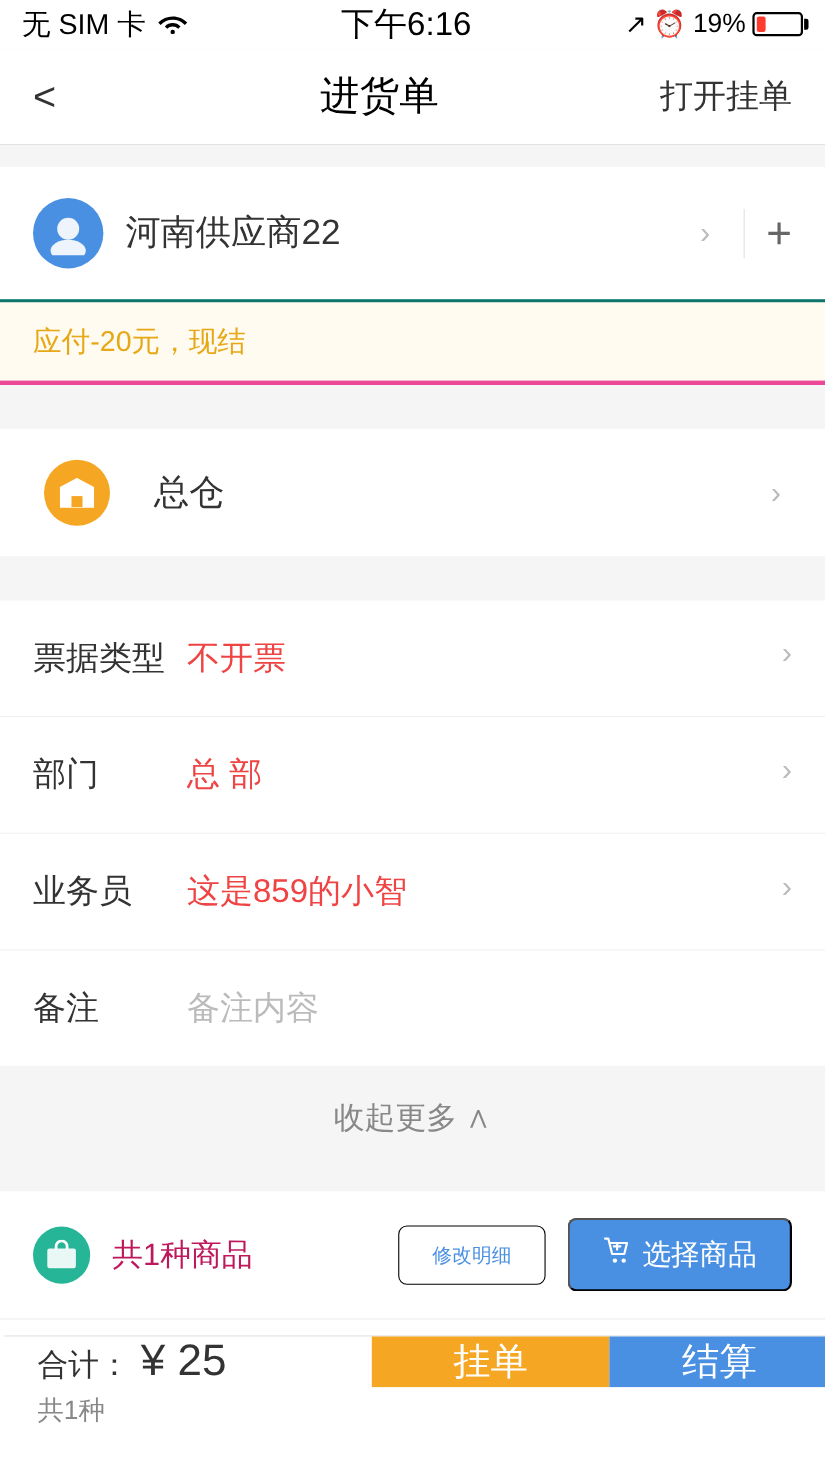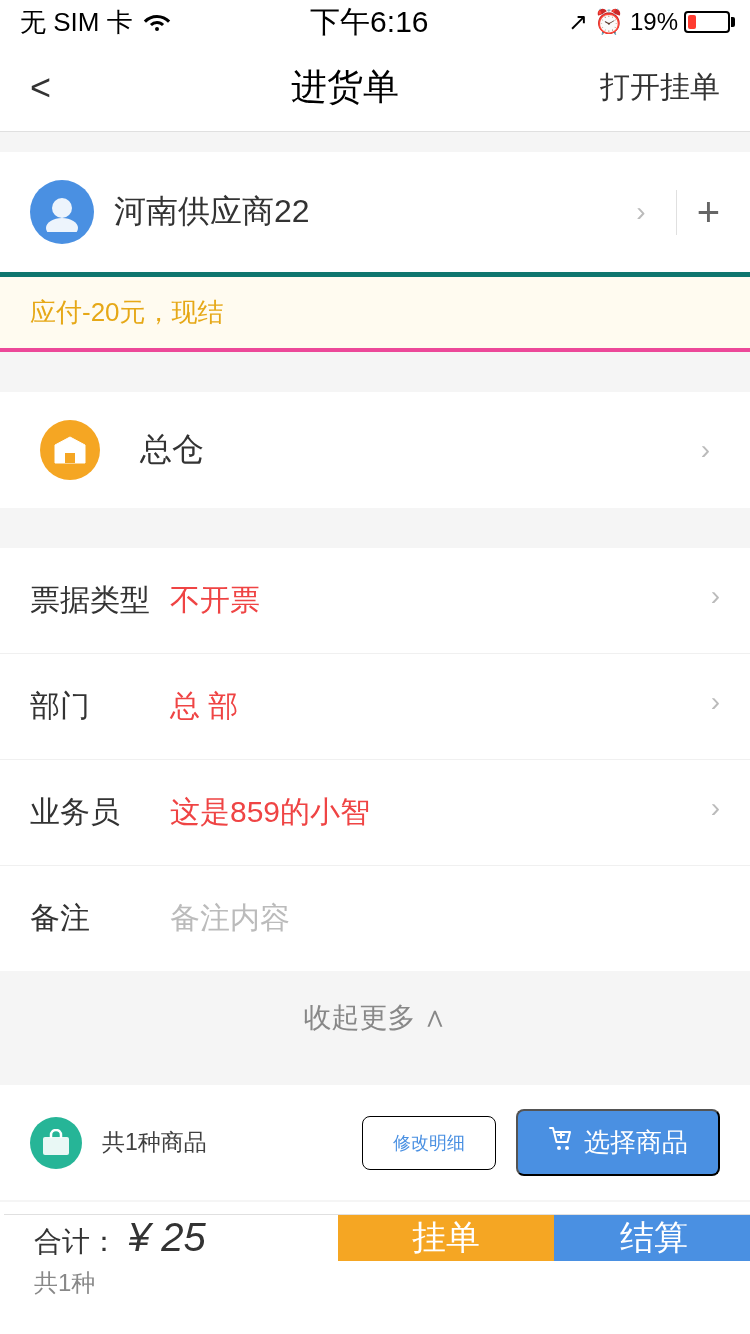--- a/index.html
+++ b/index.html
@@ -71,7 +71,7 @@
       display: flex;
       align-items: center;
       padding: 28px 30px;
-      border-bottom: 5px solid #0f766e;
+      border-bottom: 3px solid #0f766e;
     }
     .supplier-avatar {
       width: 64px; height: 64px; border-radius: 50%; background: #4a90e2;

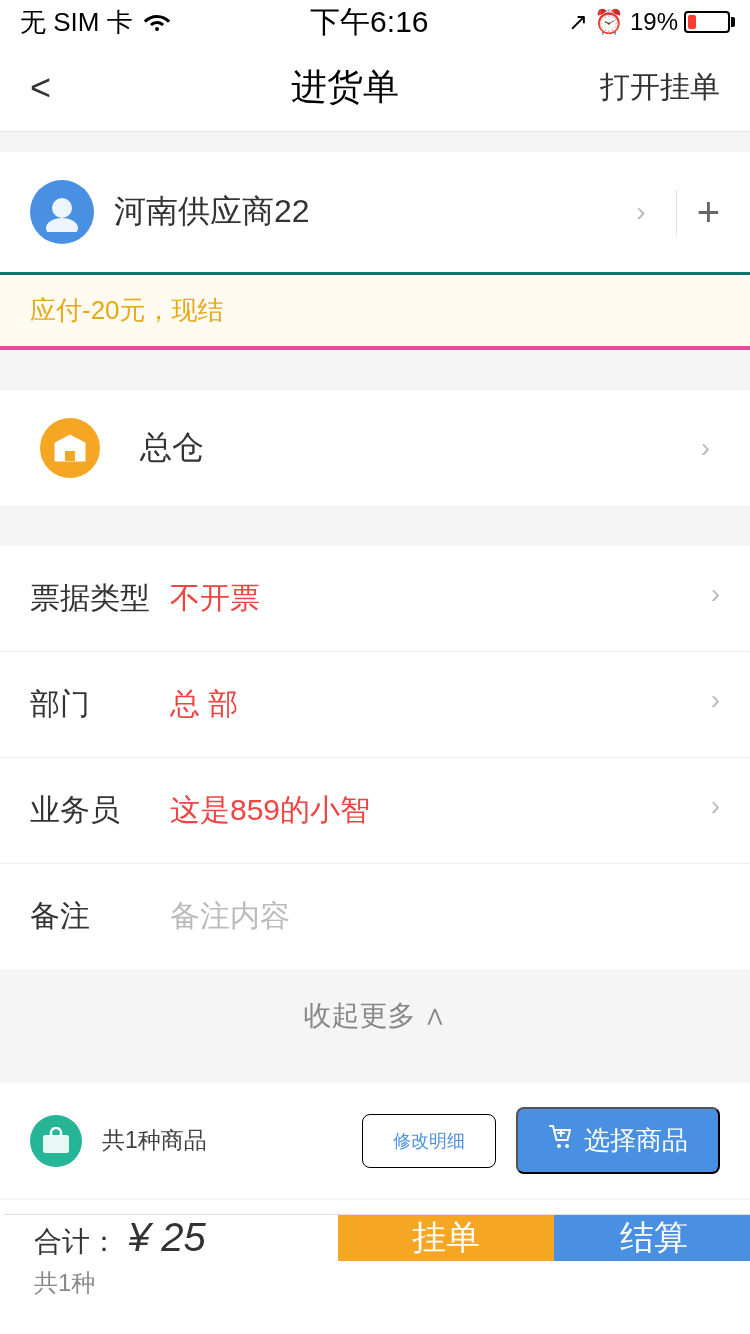--- a/index.html
+++ b/index.html
@@ -159,7 +159,7 @@
       flex-shrink: 0;
     }
     .product-count {
-      flex: 1; font-size: 23px; color: #404040;
+      flex: 1; font-size: 28px; color: #be185d;
     }
     .btn-edit {
       border: 1px solid #000000; color: #4a90e2; background: #fff;

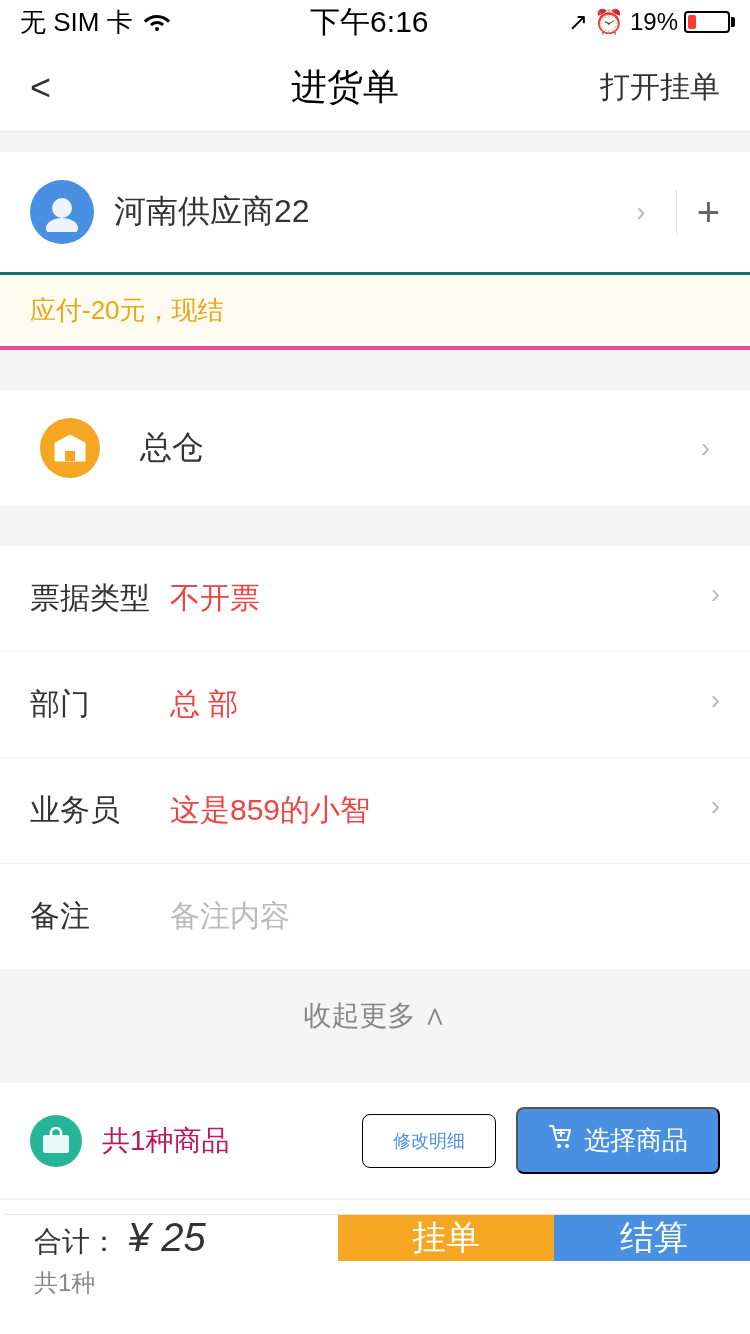--- a/index.html
+++ b/index.html
@@ -206,7 +206,7 @@
       flex: 1; display: flex; flex-direction: column; justify-content: center; padding: 0 30px;
     }
     .total-label { font-size: 28px; color: #333; display: flex; align-items: baseline; gap: 10px; }
-    .total-amount { font-size: 40px; font-weight: 500; color: #333; font-style: italic; }
+    .total-amount { font-size: 40px; font-weight: 500; color: #333; }
     .total-count { font-size: 24px; color: #888; margin-top: 6px; }
     .btn-hang {
       width: 216px; background: #f5a623; color: #fff;

